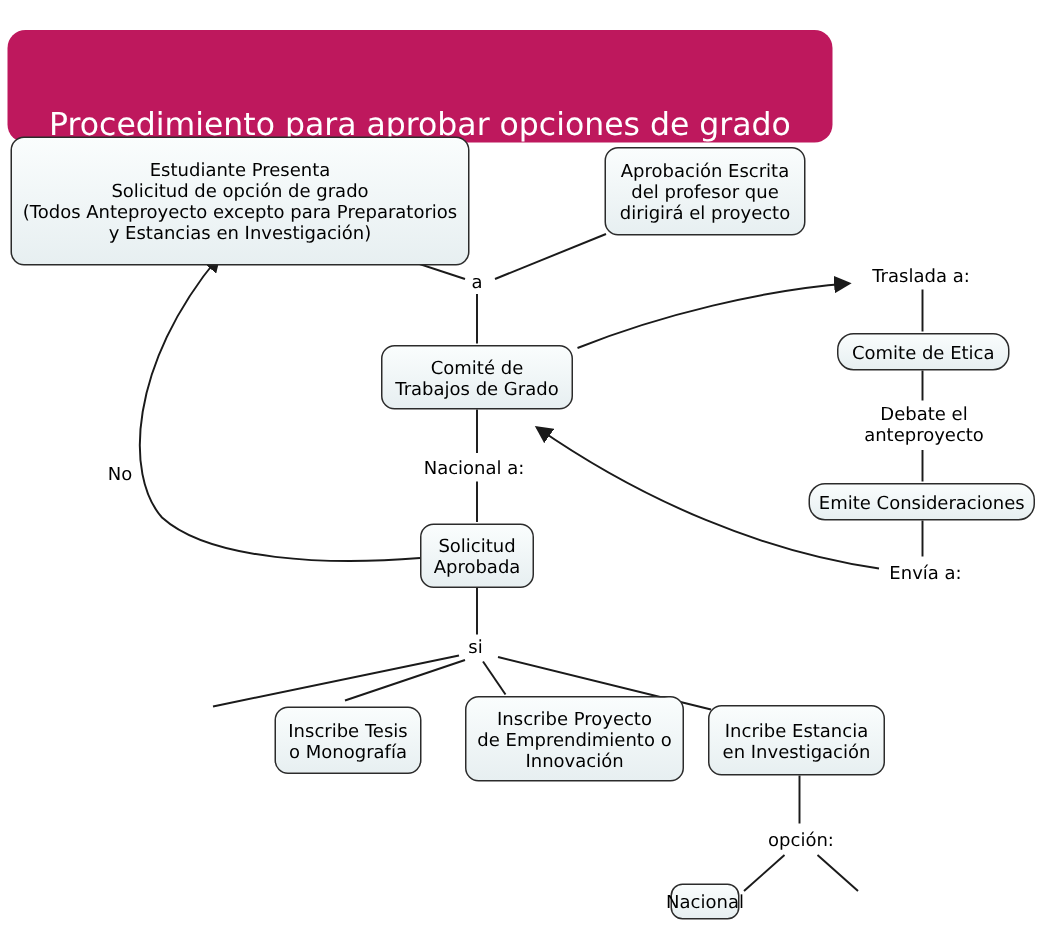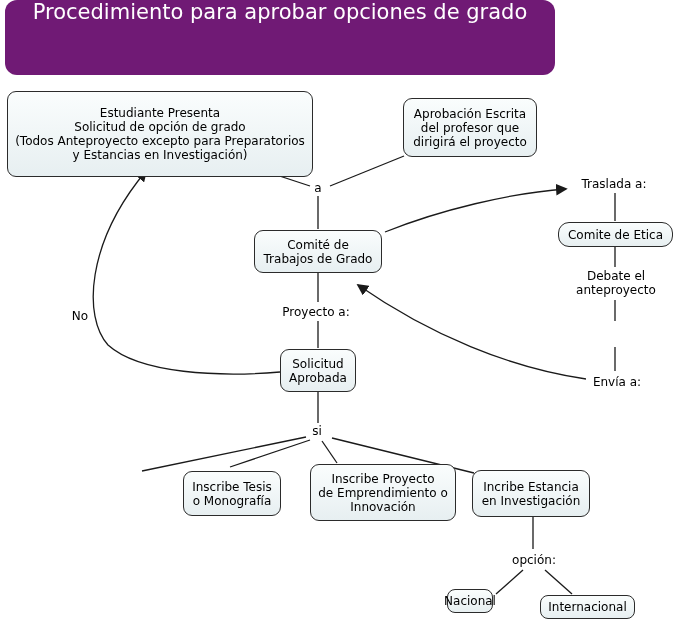--- a/index.html
+++ b/index.html
@@ -10,8 +10,8 @@
   }
   #wires { position:absolute; left:0; top:0; width:693px; height:623px; }
   .titlebar {
-    position:absolute; left:5px; top:0; width:550px; height:75px;
-    background:#701a75; border-radius:12px; display:flex; align-items:flex-start;
+    position:absolute; left:5px; top:20px; width:550px; height:75px;
+    background:#be185d; border-radius:12px; display:flex; align-items:flex-end;
     justify-content:center;
   }
   .titlebar span {

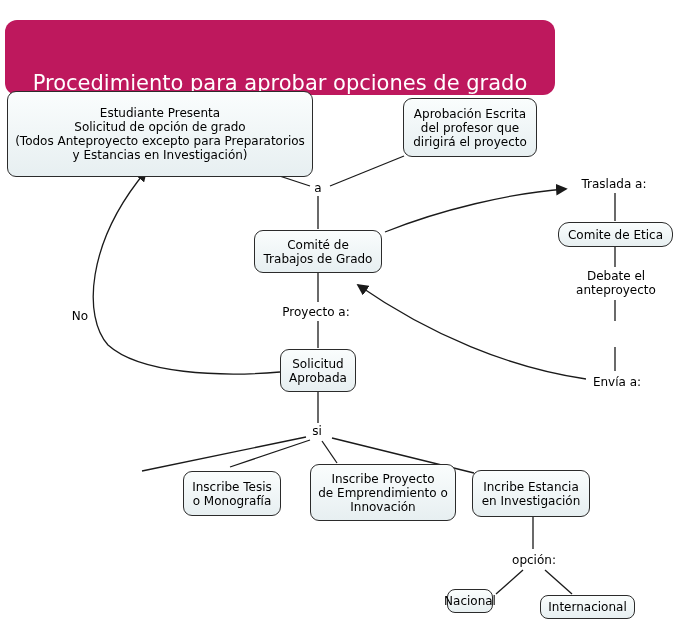--- a/index.html
+++ b/index.html
@@ -110,7 +110,7 @@
 
   <div class="lbl" style="left:617px;top:382px">Envía a:</div>
 
-  <div class="lbl" style="left:316px;top:312px">Proyecto a:</div>
+  <div class="lbl" style="left:316px;top:312px">Nacional a:</div>
 
   <div class="lbl" style="left:80px;top:316px">No</div>
 

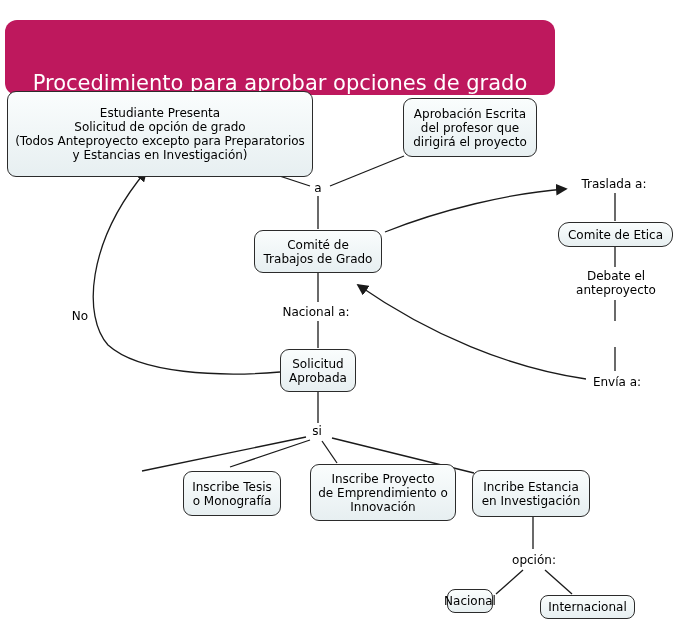--- a/index.html
+++ b/index.html
@@ -82,6 +82,7 @@
   <div class="node" style="left:254px;top:230px; width:128px;height:43px">Comité de
 Trabajos de Grado</div>
 
+  <div class="node" style="left:539px;top:322px; width:151px;height:25px;border-radius:11px">Emite Consideraciones</div>
 
   <div class="node" style="left:280px;top:349px; width:76px; height:43px">Solicitud
 Aprobada</div>

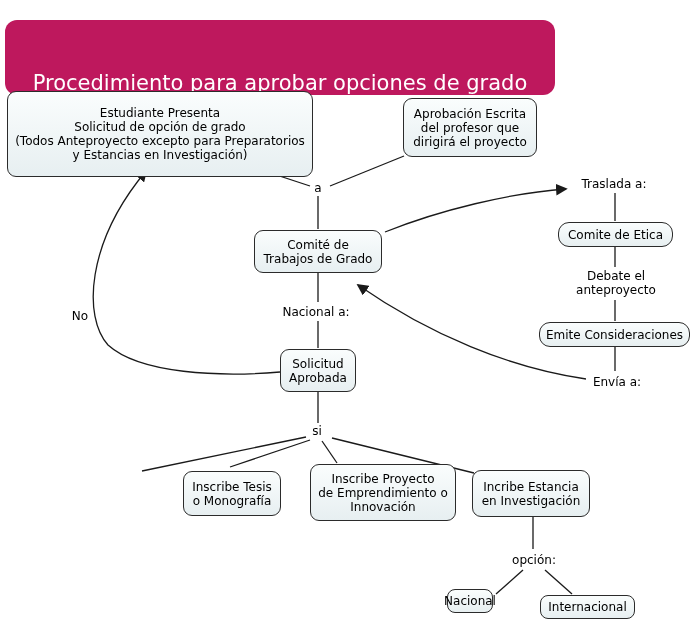--- a/index.html
+++ b/index.html
@@ -100,7 +100,6 @@
 
   <div class="node" style="left:447px;top:589px; width:46px; height:24px;border-radius:8px">Nacional</div>
 
-  <div class="node" style="left:540px;top:595px; width:95px; height:24px;border-radius:8px">Internacional</div>
 
   <div class="lbl" style="left:318px;top:188px">a</div>
 

